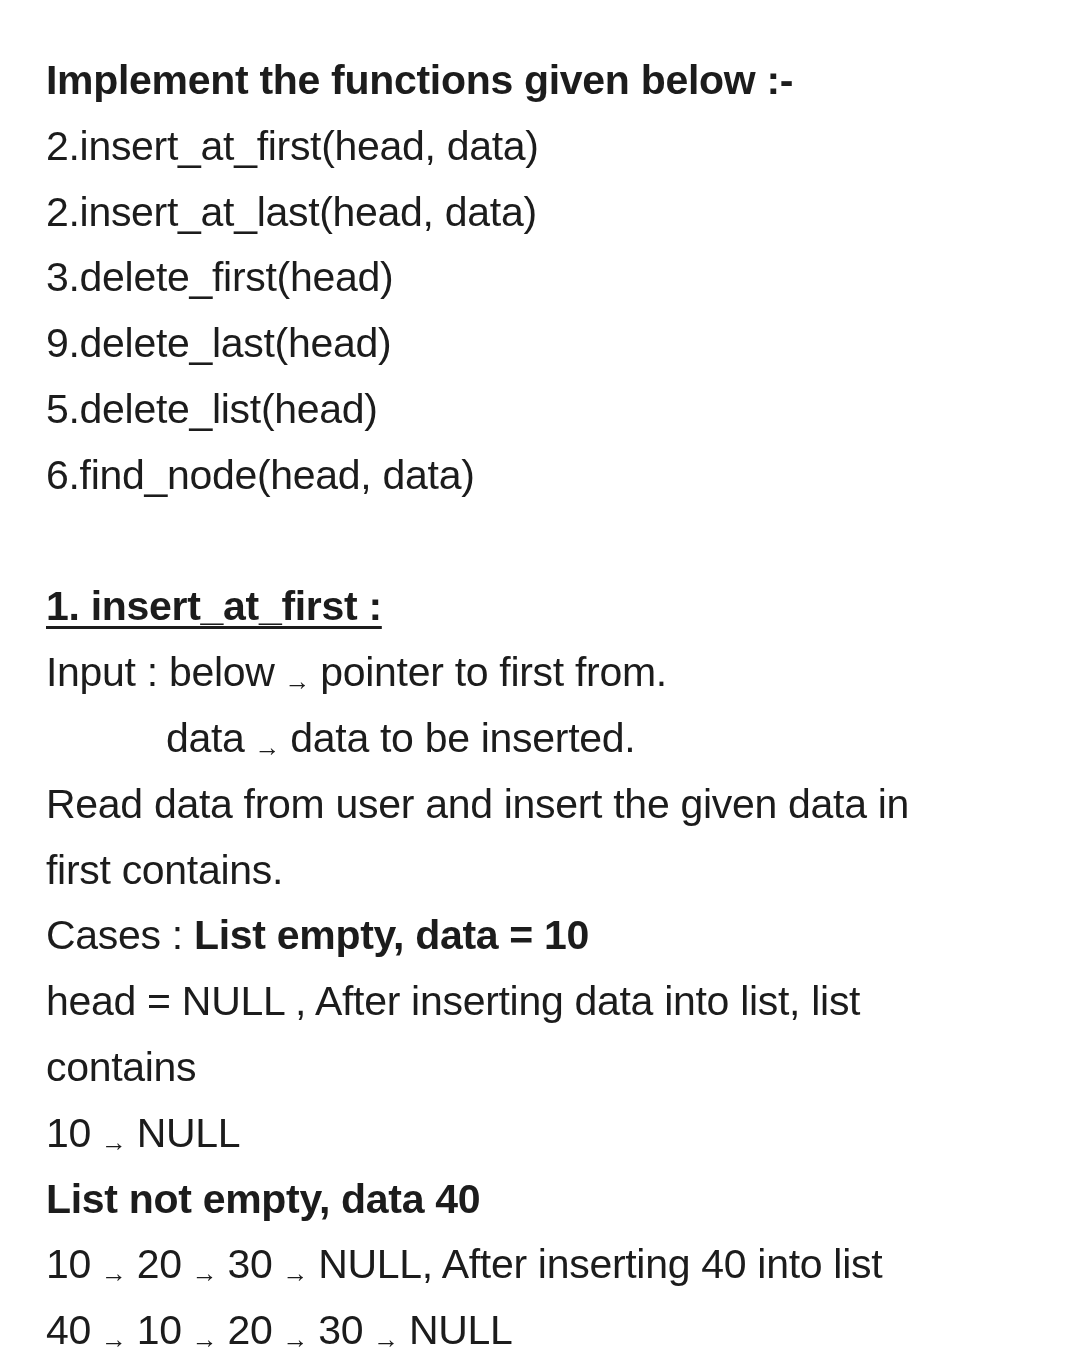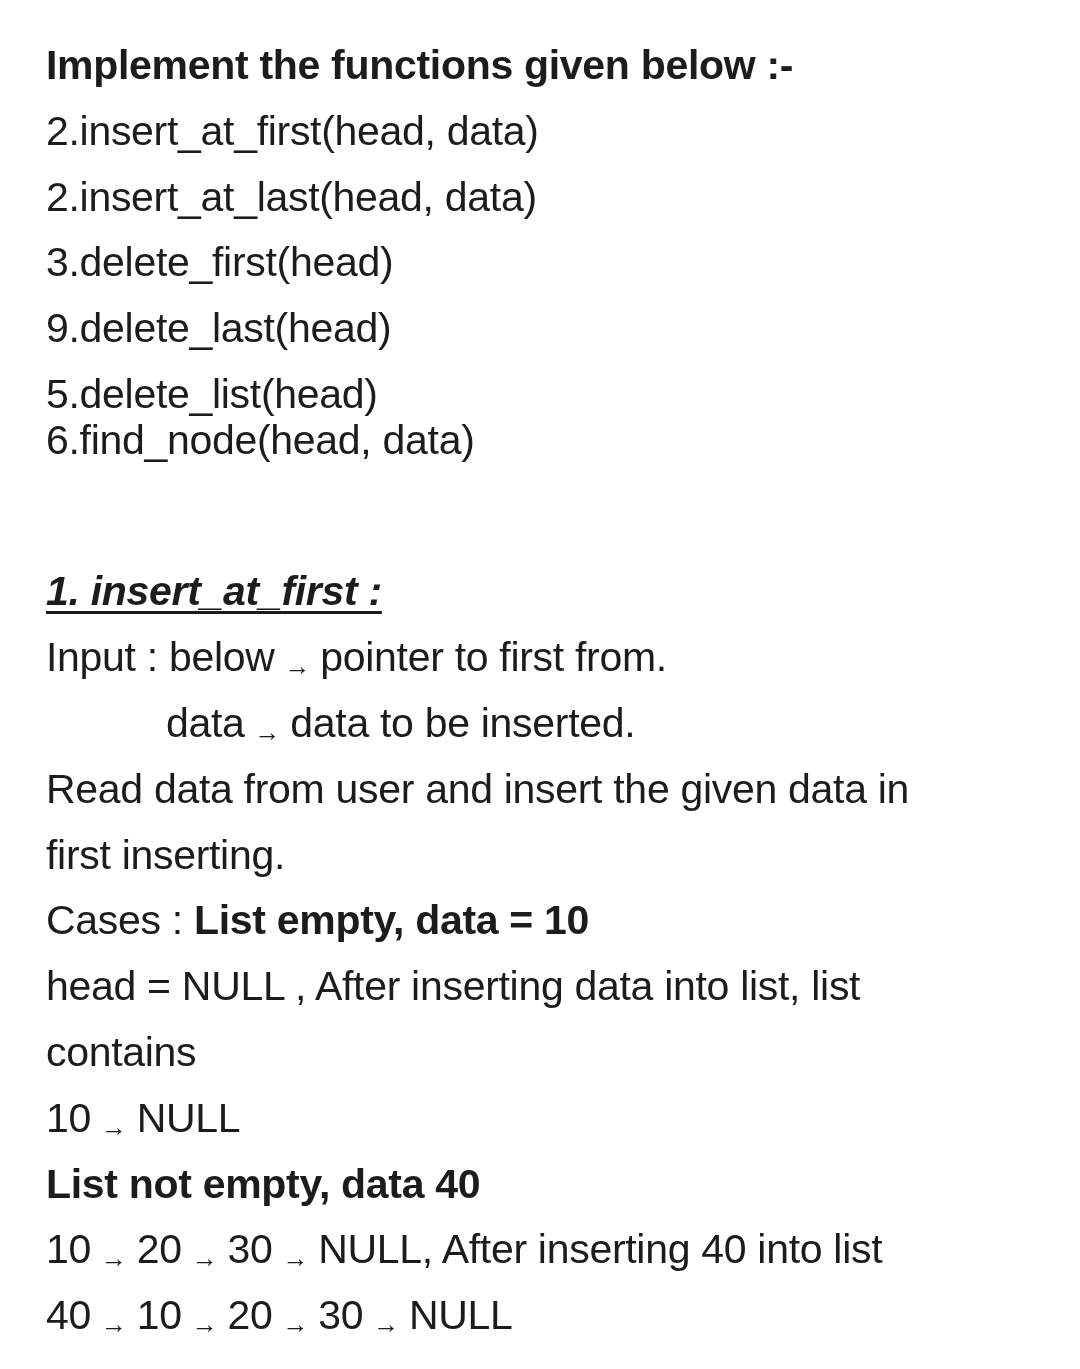--- a/index.html
+++ b/index.html
@@ -5,7 +5,7 @@
   html, body { margin:0; padding:0; background:#ffffff; }
   body { width:1080px; height:1369px; overflow:hidden; position:relative;
          font-family:"Liberation Sans", "DejaVu Sans", sans-serif; color:#1c1c1c; }
-  .line { position:absolute; left:46px; font-size:41px; line-height:50px; white-space:nowrap; letter-spacing:-0.3px; }
+  .line { position:absolute; left:46px; font-size:41px; line-height:50px; white-space:nowrap; letter-spacing:-0.3px;margin-top:15px; }
   .b { font-weight:bold; }
   .u { text-decoration:underline; text-decoration-thickness:3px; text-underline-offset:6px;font-style:italic; }
   .arr { font-size:26px; margin:0 10px; position:relative; top:4px; }

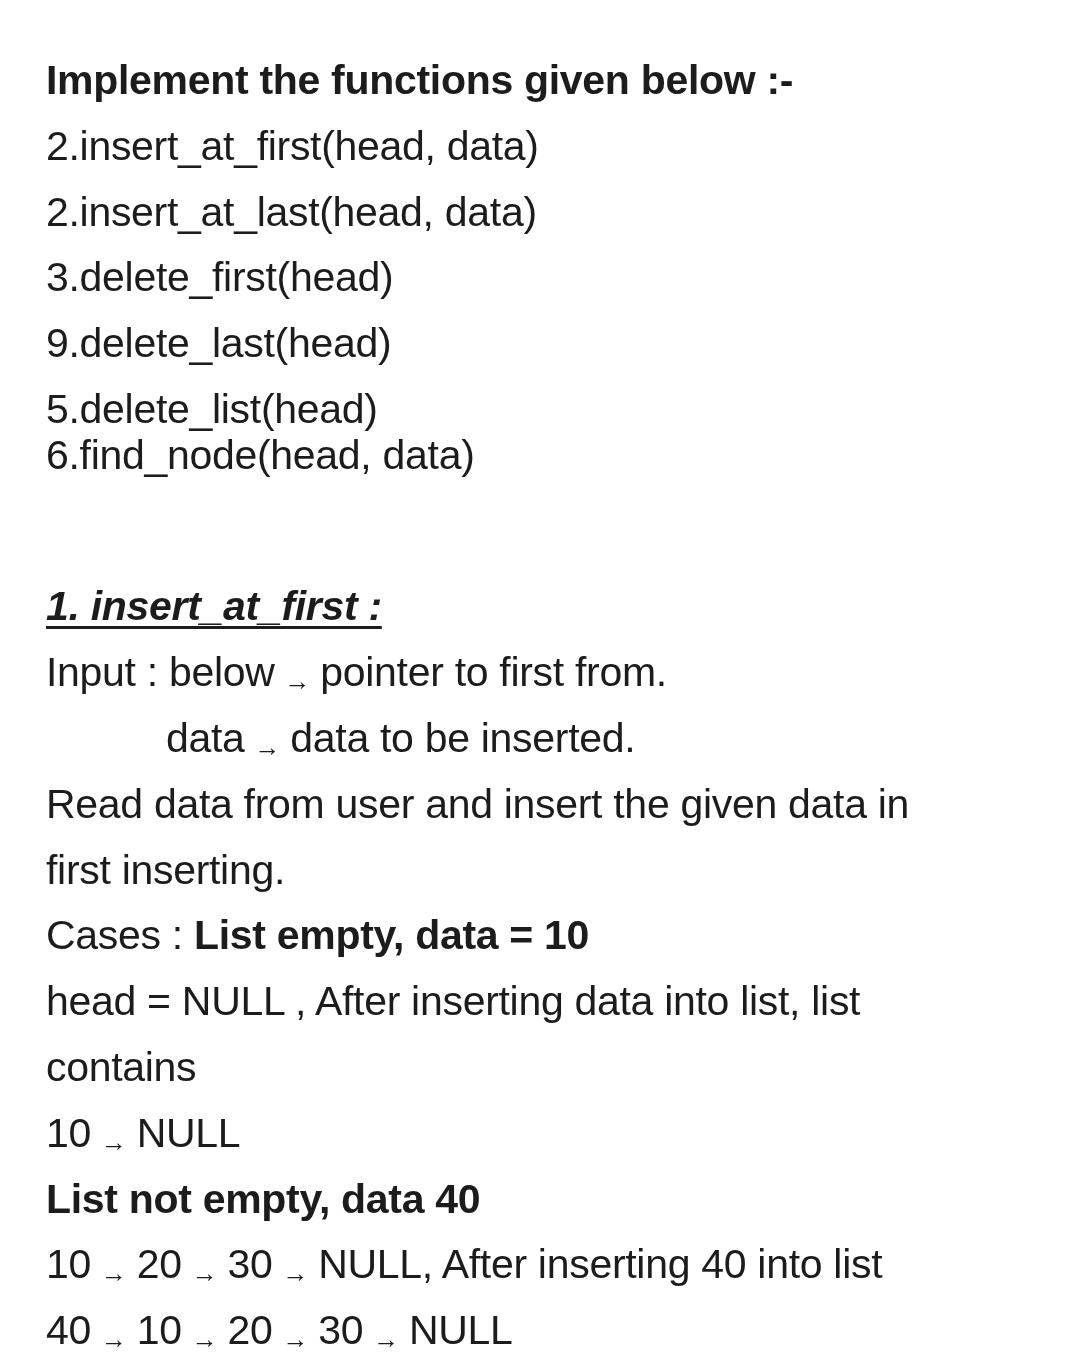--- a/index.html
+++ b/index.html
@@ -19,7 +19,7 @@
 <div class="line" style="top:237px">3.delete_first(head)</div>
 <div class="line" style="top:303px">9.delete_last(head)</div>
 <div class="line" style="top:369px">5.delete_list(head)</div>
-<div class="line" style="top:415px">6.find_node(head, data)</div>
+<div class="line" style="top:435px">6.find_node(head, data)</div>
 
 <div class="line b u" style="top:566px">1. insert_at_first :</div>
 

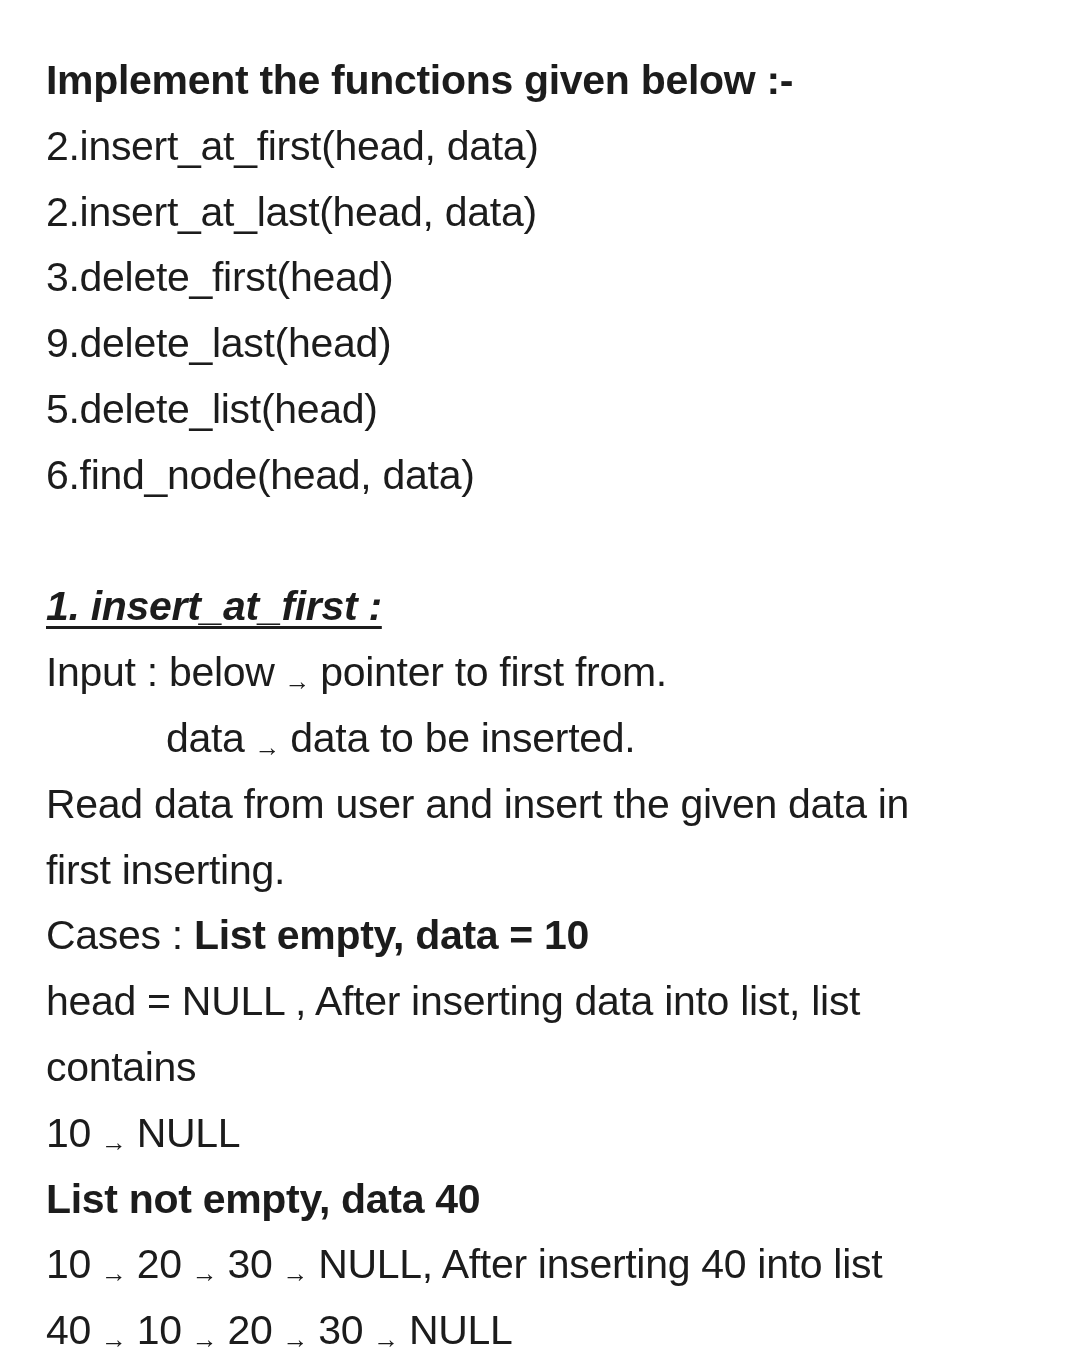--- a/index.html
+++ b/index.html
@@ -7,7 +7,7 @@
          font-family:"Liberation Sans", "DejaVu Sans", sans-serif; color:#1c1c1c; }
   .line { position:absolute; left:46px; font-size:41px; line-height:50px; white-space:nowrap; letter-spacing:-0.3px;margin-top:15px; }
   .b { font-weight:bold; }
-  .u { text-decoration:underline; text-decoration-thickness:3px; text-underline-offset:6px;font-style:italic; }
+  .u { text-decoration:underline; text-decoration-thickness:3px; text-underline-offset:6px; }
   .arr { font-size:26px; margin:0 10px; position:relative; top:4px; }
 </style>
 </head>

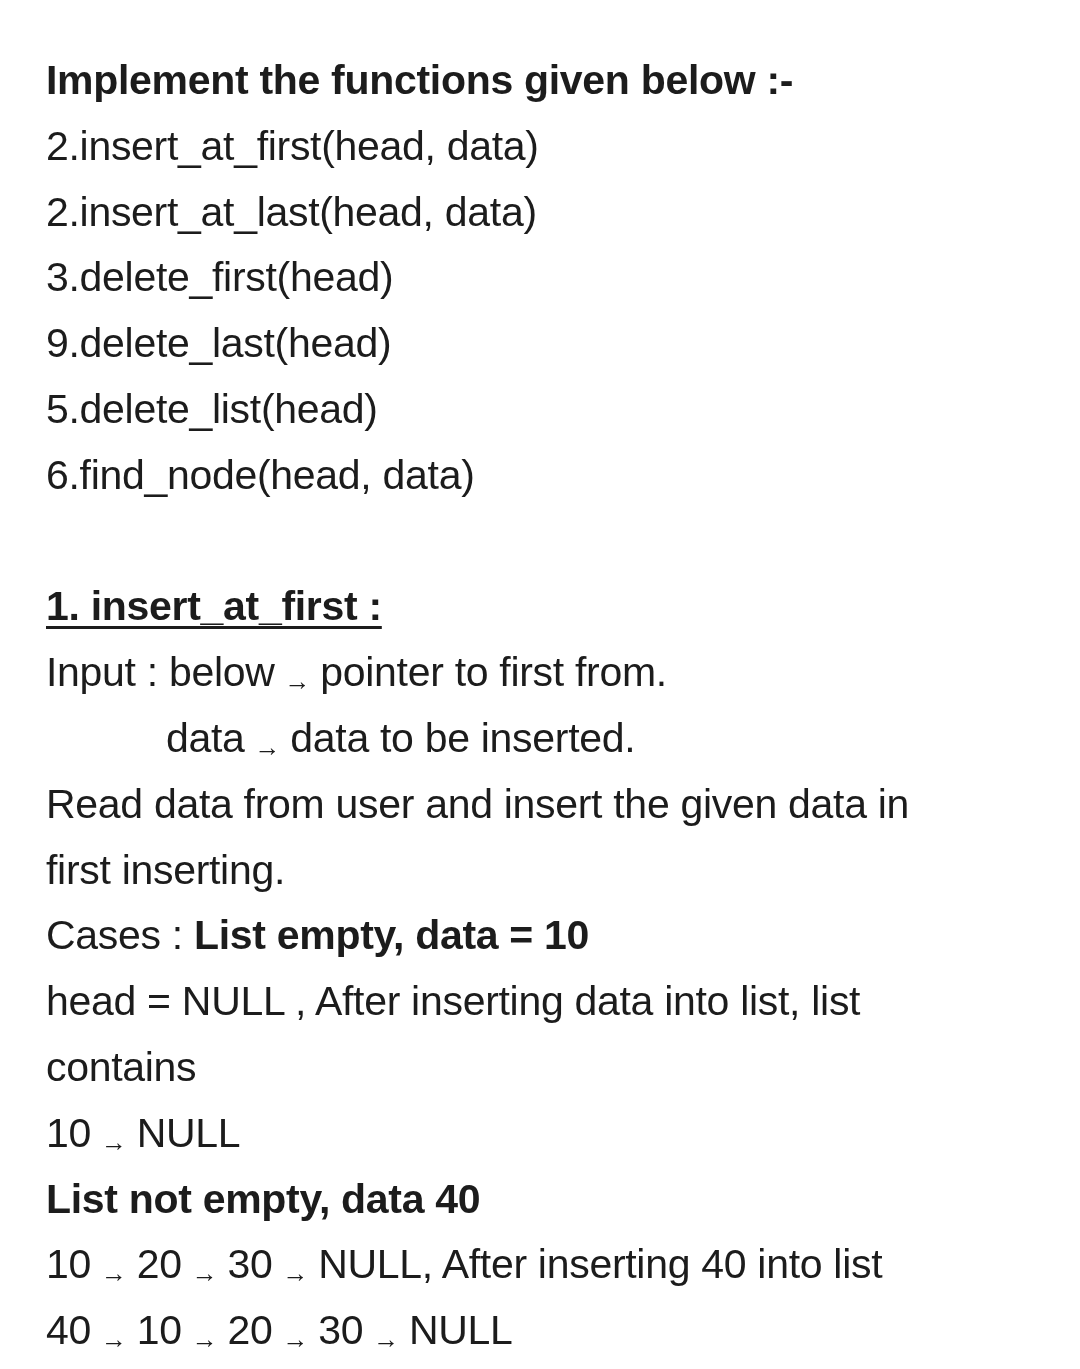--- a/index.html
+++ b/index.html
@@ -31,7 +31,7 @@
 </div>
 
 <div class="line" style="top:764px">Read data from user and insert the given data in</div>
-<div class="line" style="top:830px">first inserting.</div>
+<div class="line" style="top:830px">first contains.</div>
 
 <div class="line" style="top:895px">
   <span>Cases : </span><span class="b">List empty, data = 10</span>

